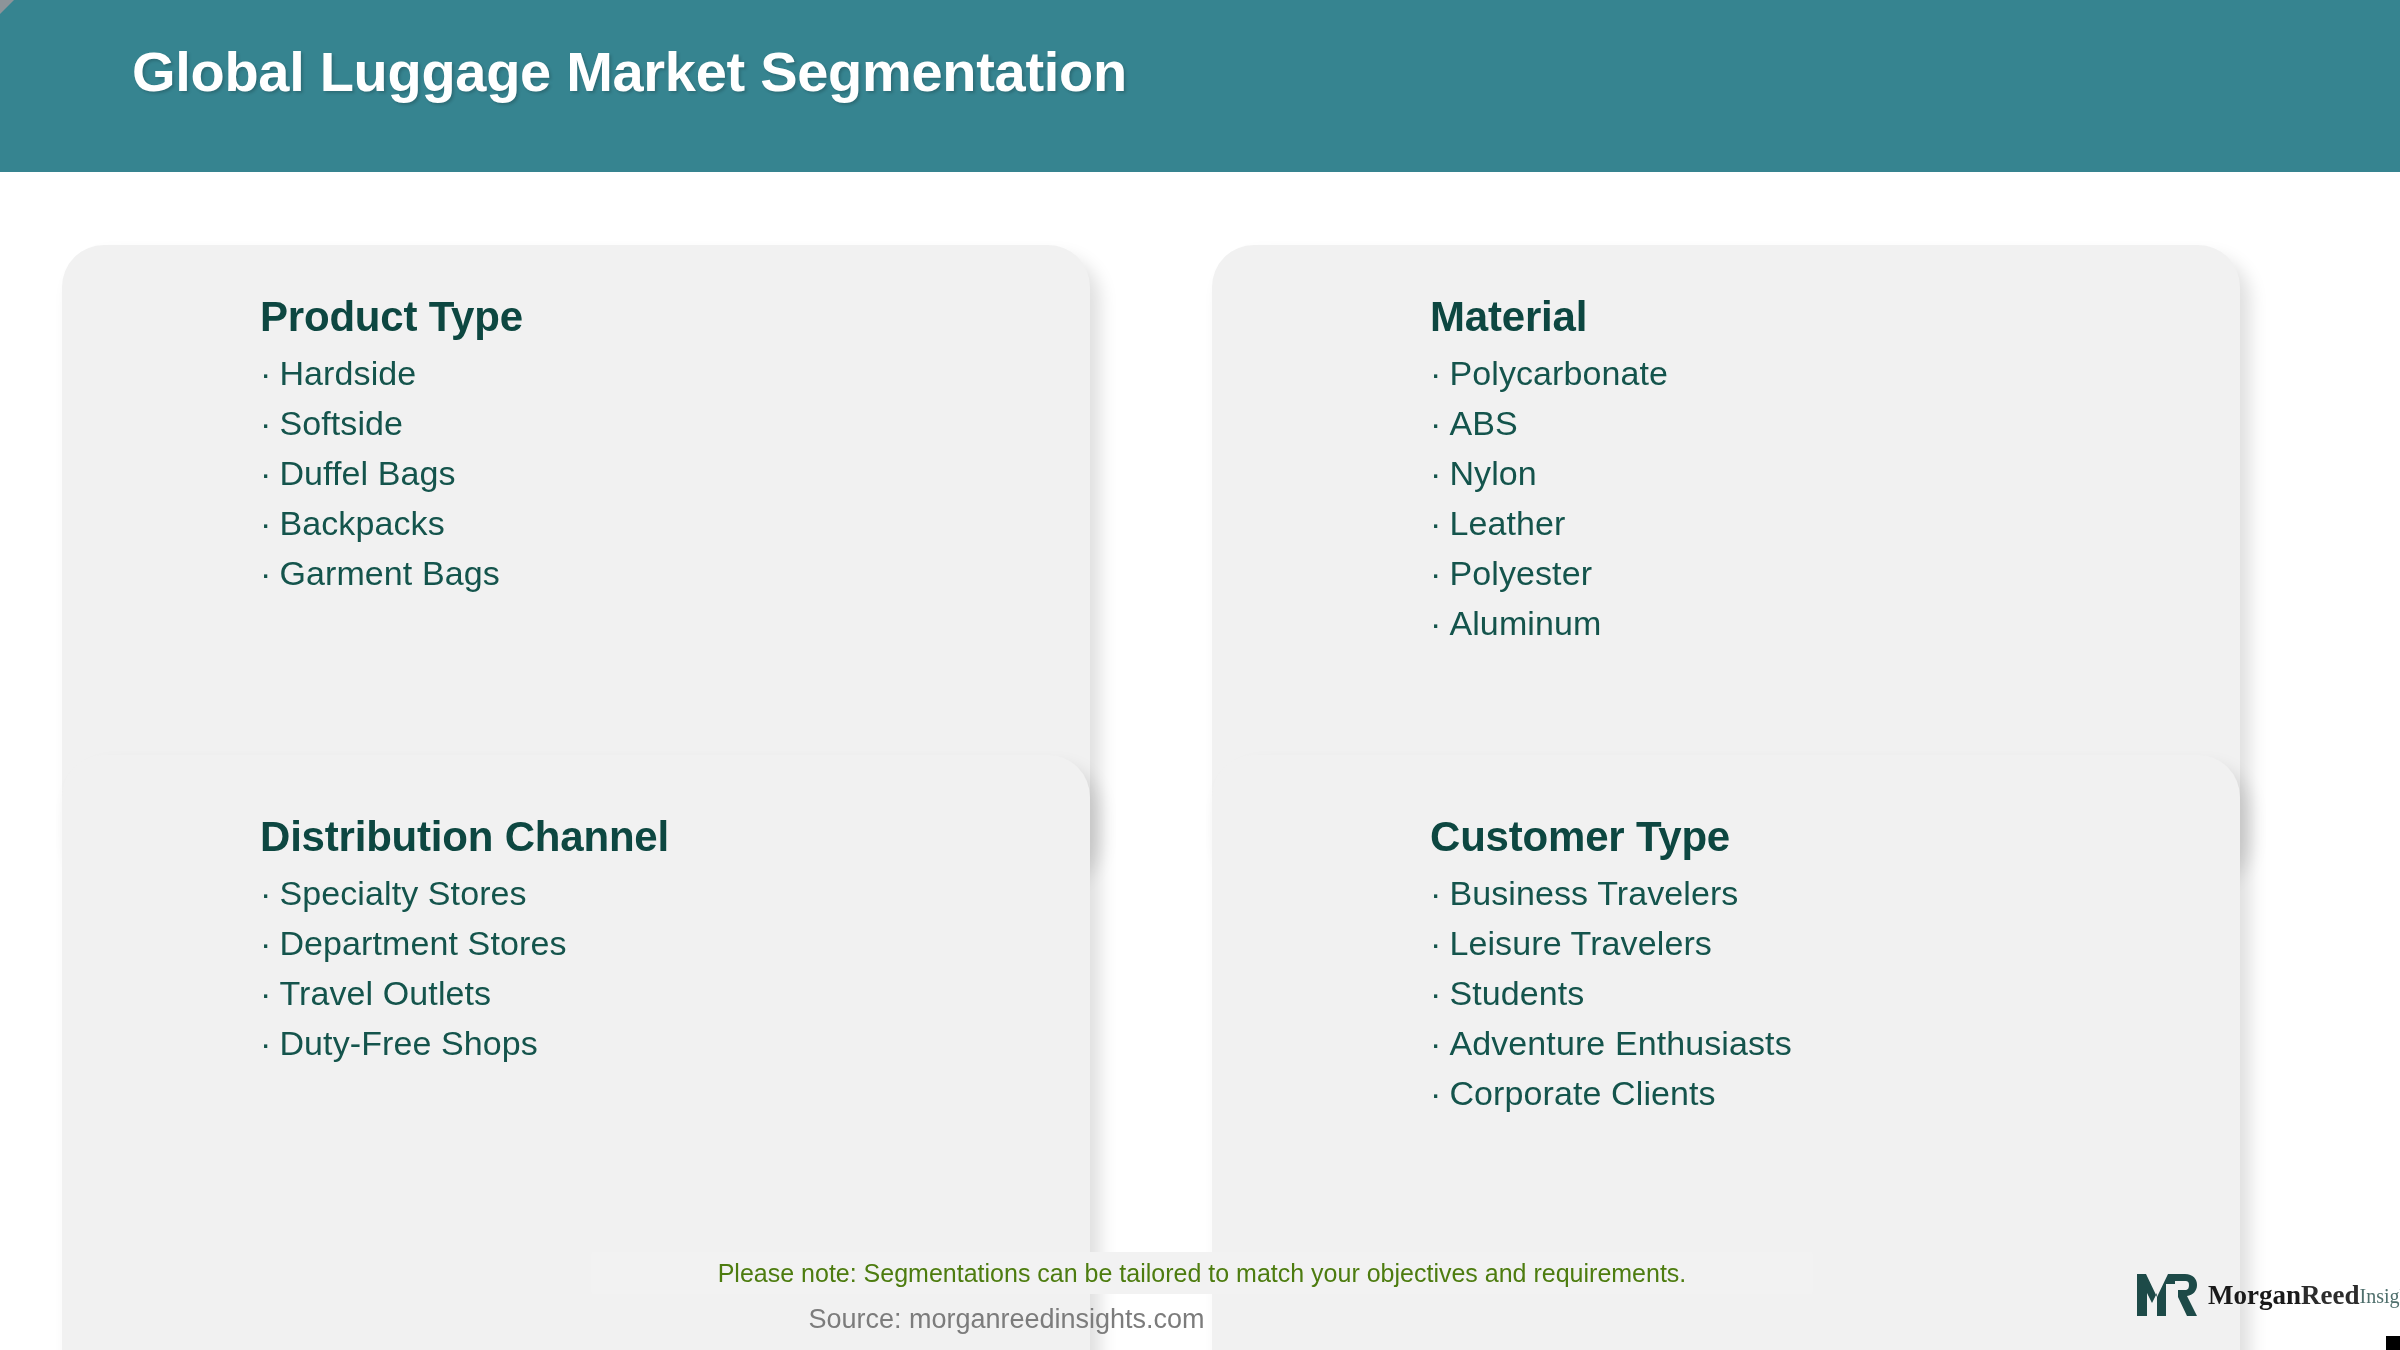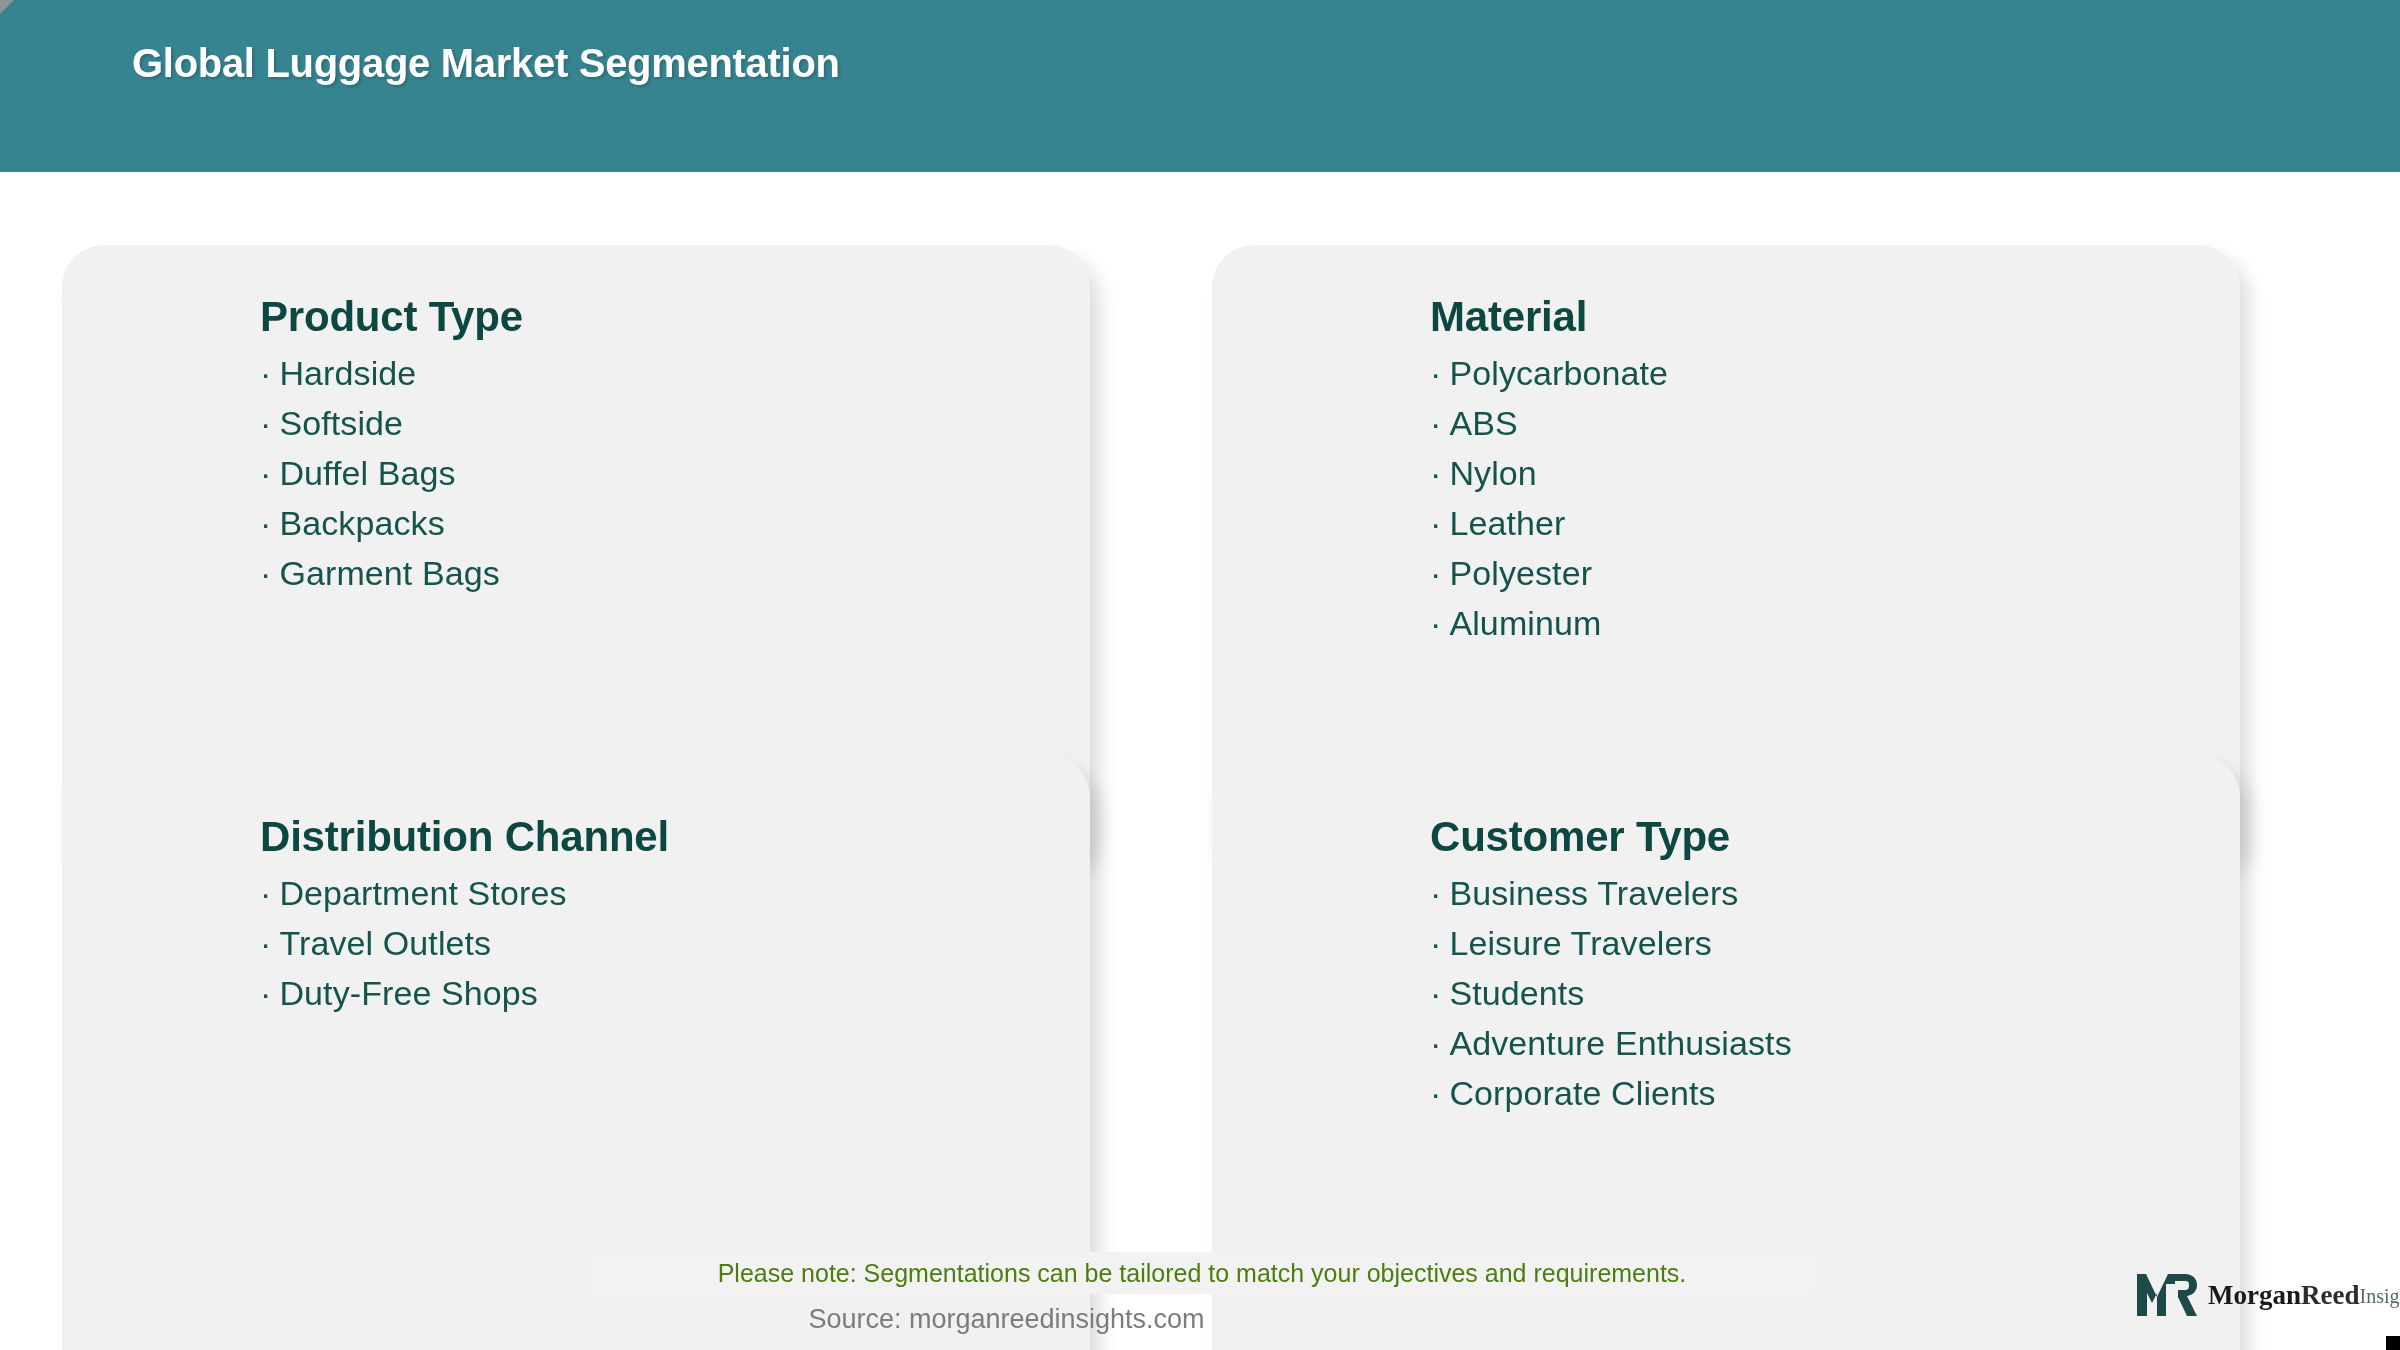--- a/index.html
+++ b/index.html
@@ -39,7 +39,7 @@
     position: absolute;
     left: 132px;
     top: 41px;
-    font-size: 40px;
+    font-size: 56px;
     font-weight: bold;
     color: #ffffff;
     letter-spacing: -0.3px;

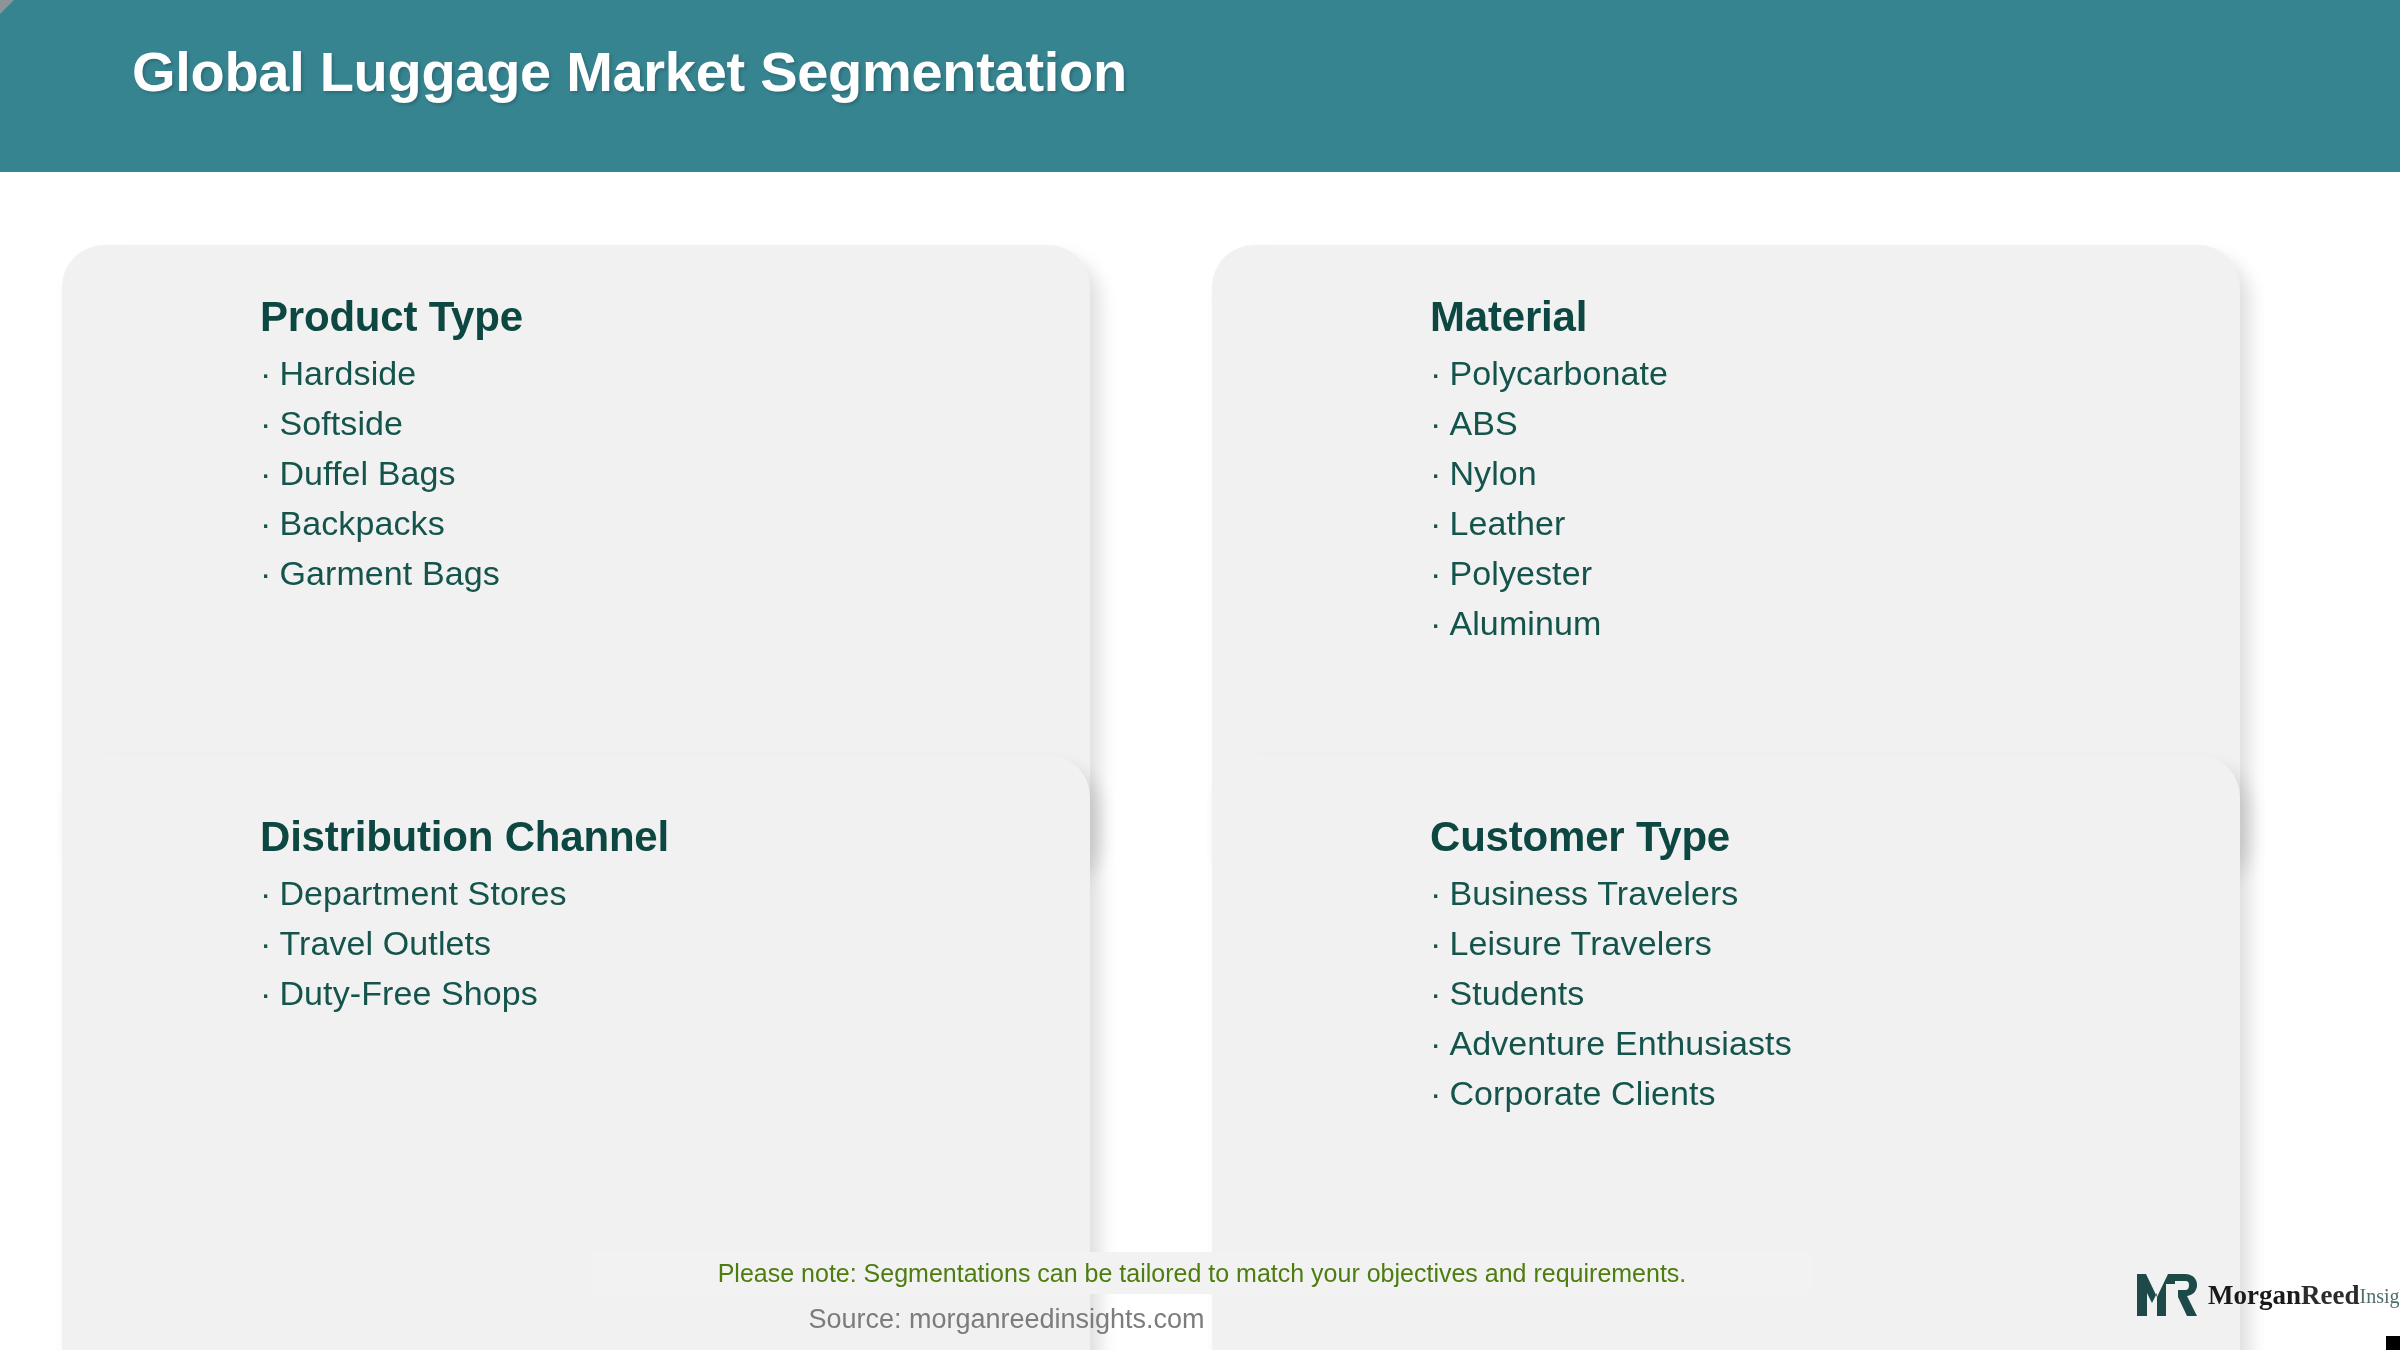--- a/index.html
+++ b/index.html
@@ -232,6 +232,7 @@
     <div class="card-inner">
       <div class="card-title">Distribution Channel</div>
       <ul class="card-list">
+        <li><span class="bullet-mark">·</span><span>Specialty Stores</span></li>
         <li><span class="bullet-mark">·</span><span>Department Stores</span></li>
         <li><span class="bullet-mark">·</span><span>Travel Outlets</span></li>
         <li><span class="bullet-mark">·</span><span>Duty-Free Shops</span></li>

